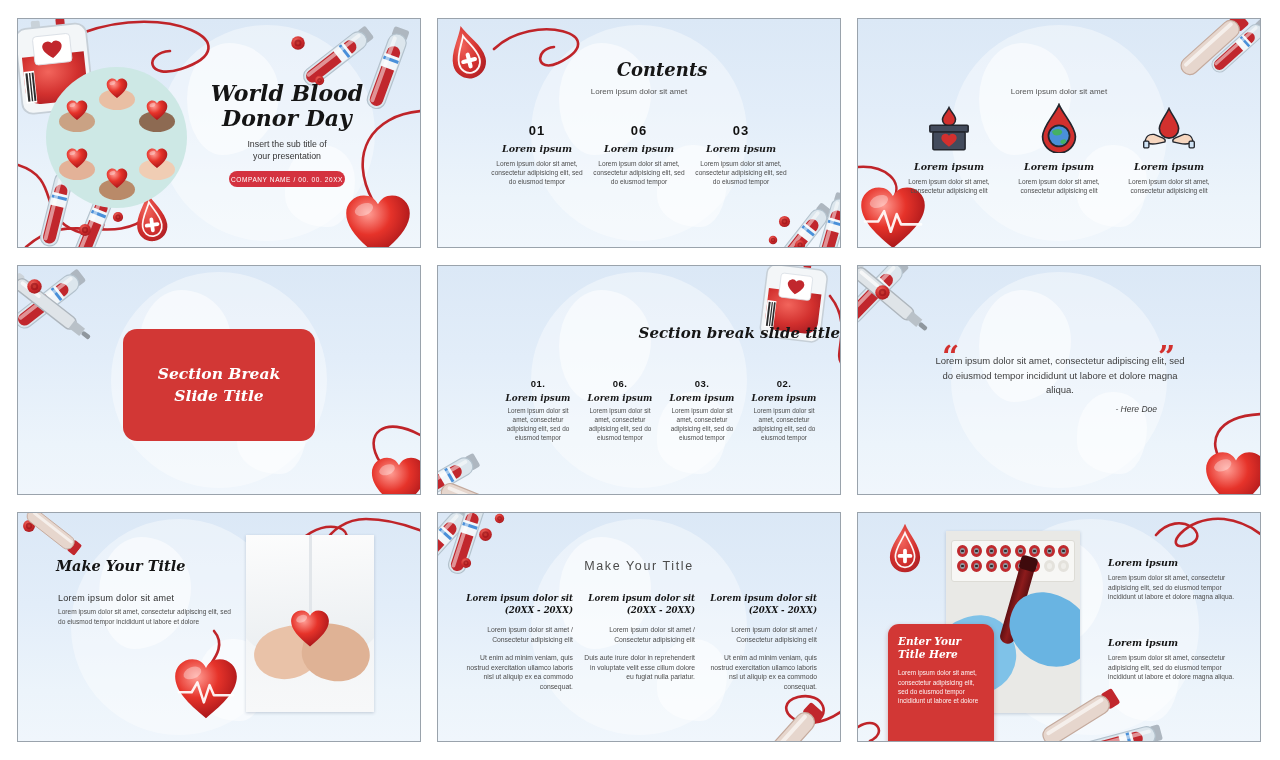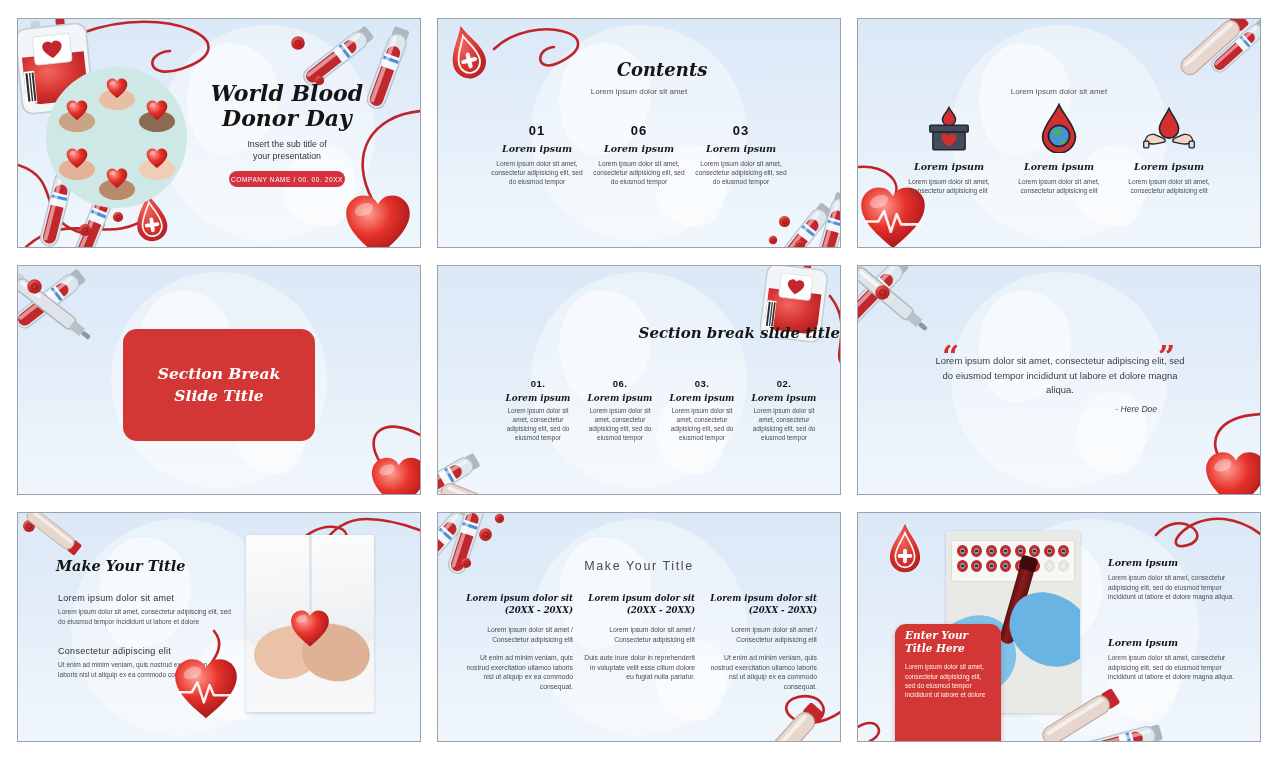--- a/index.html
+++ b/index.html
@@ -136,8 +136,8 @@
   .btube { position:absolute; left:64px; top:28px; width:15px; height:86px; background:linear-gradient(90deg,#5e0f12,#8d1b1c 45%,#5e0f12); border-radius:7px; transform:rotate(16deg); }
   .btube::before { content:""; position:absolute; left:-1px; top:-4px; width:17px; height:14px; background:#3f0a0c; border-radius:4px; }
   .s9-box {
-    left:37px; top:111px; width:106px; height:129px; border-radius:11px;
-    background:#d23735; padding:5px 10px; z-index:4;
+    left:30px; top:111px; width:106px; height:129px; border-radius:11px;
+    background:#d23735; padding:11px 10px; z-index:4;
     box-shadow:0 2px 5px rgba(120,20,20,.3);
   }
   .s9-box .bh { color:#fff; font-size:10.5px; line-height:1.25; }

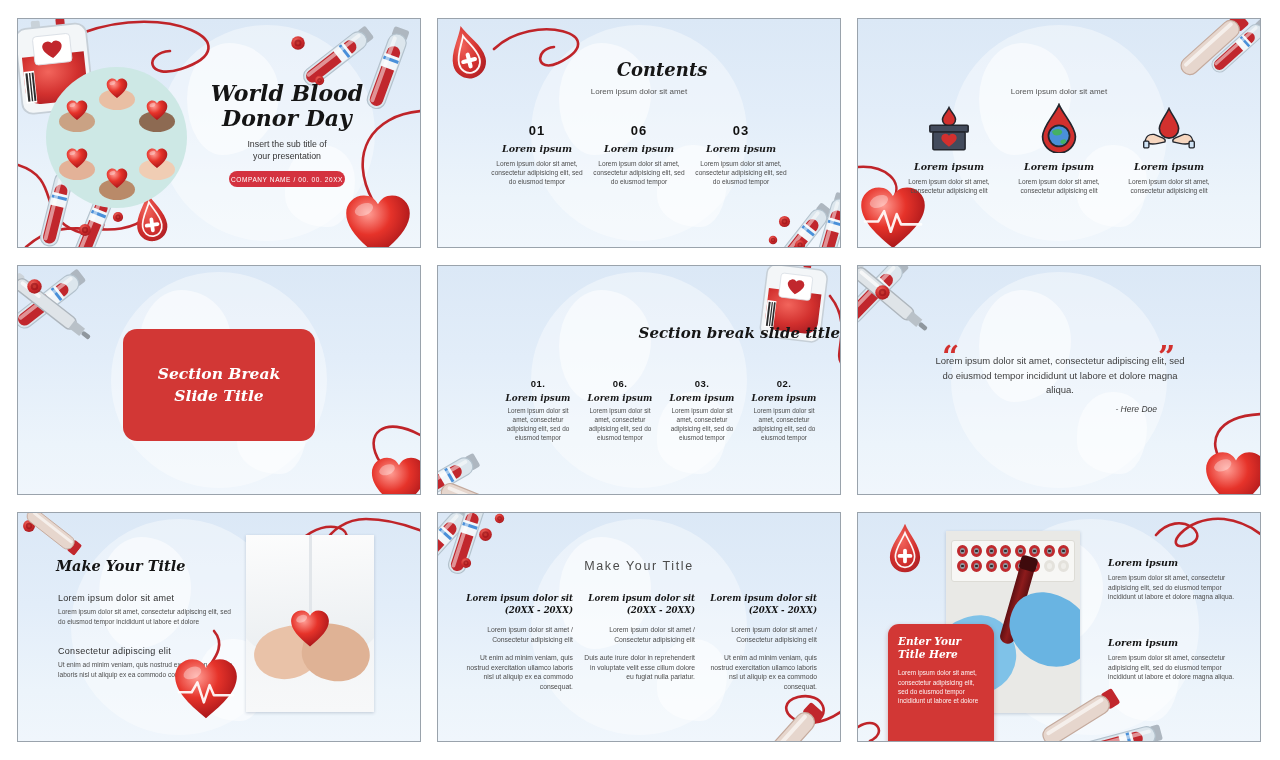--- a/index.html
+++ b/index.html
@@ -545,10 +545,6 @@
       <div class="s7-h">Lorem ipsum dolor sit amet</div>
       <div class="s7-b bodytxt">Lorem ipsum dolor sit amet, consectetur adipiscing elit, sed do eiusmod tempor incididunt ut labore et dolore</div>
     </div>
-    <div class="content s7-sec" style="top:133px">
-      <div class="s7-h">Consectetur adipiscing elit</div>
-      <div class="s7-b bodytxt">Ut enim ad minim veniam, quis nostrud exercitation ullamco laboris nisl ut aliquip ex ea commodo consequat</div>
-    </div>
   </section>
 
   <section class="slide">

